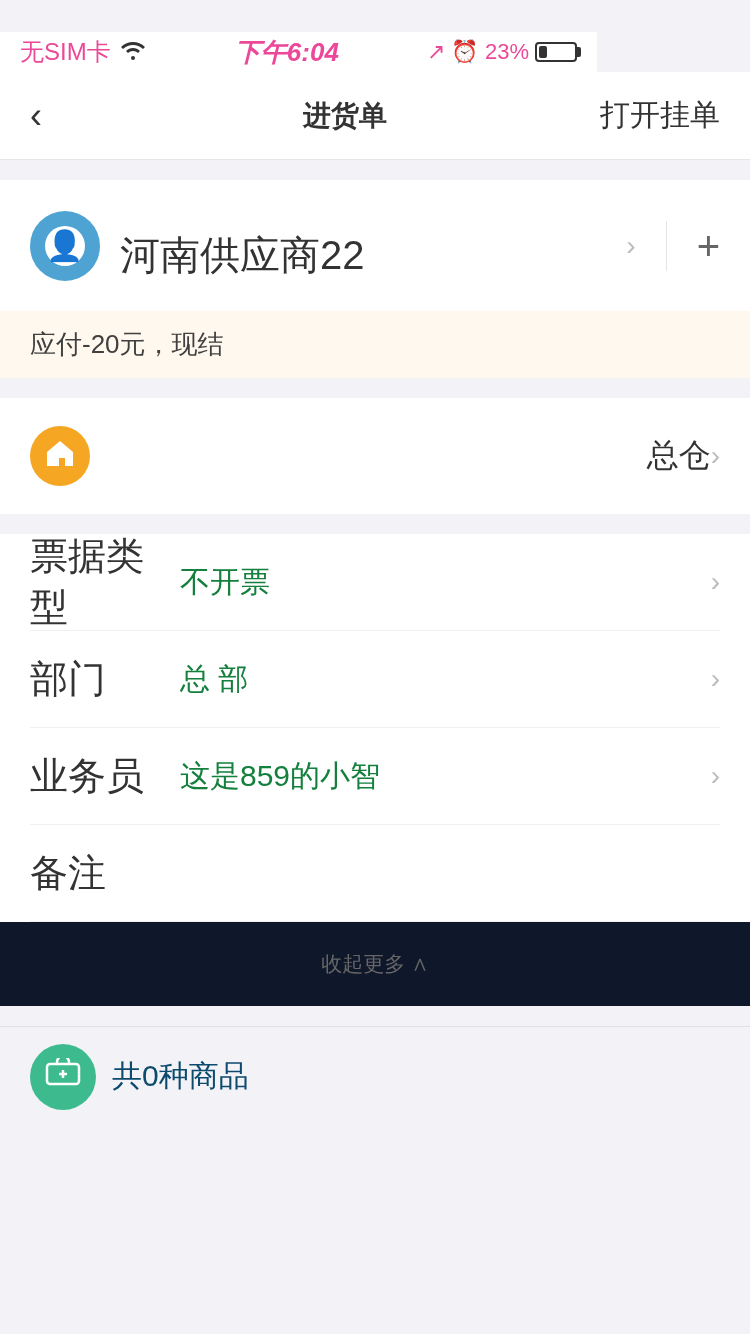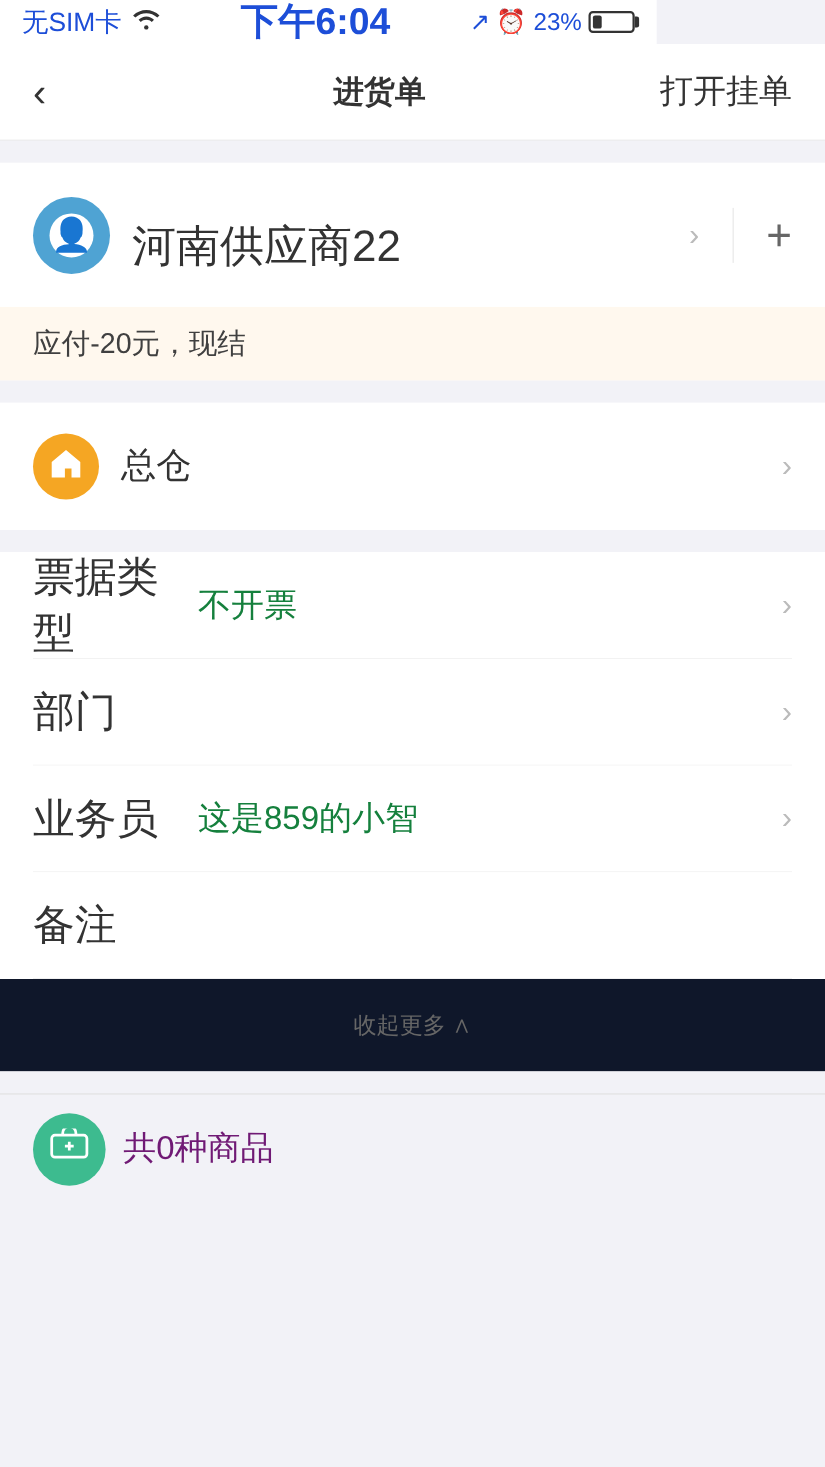--- a/index.html
+++ b/index.html
@@ -23,7 +23,8 @@
       justify-content: space-between;
       padding: 0 20px;
       font-size: 24px;
-      color: #1d4ed8;
+      color: #ec4899;
+      margin-top: 32px;
     }
     .status-left { display: flex; align-items: center; gap: 8px; }
     .status-center { font-weight: 600; font-size: 34px; }

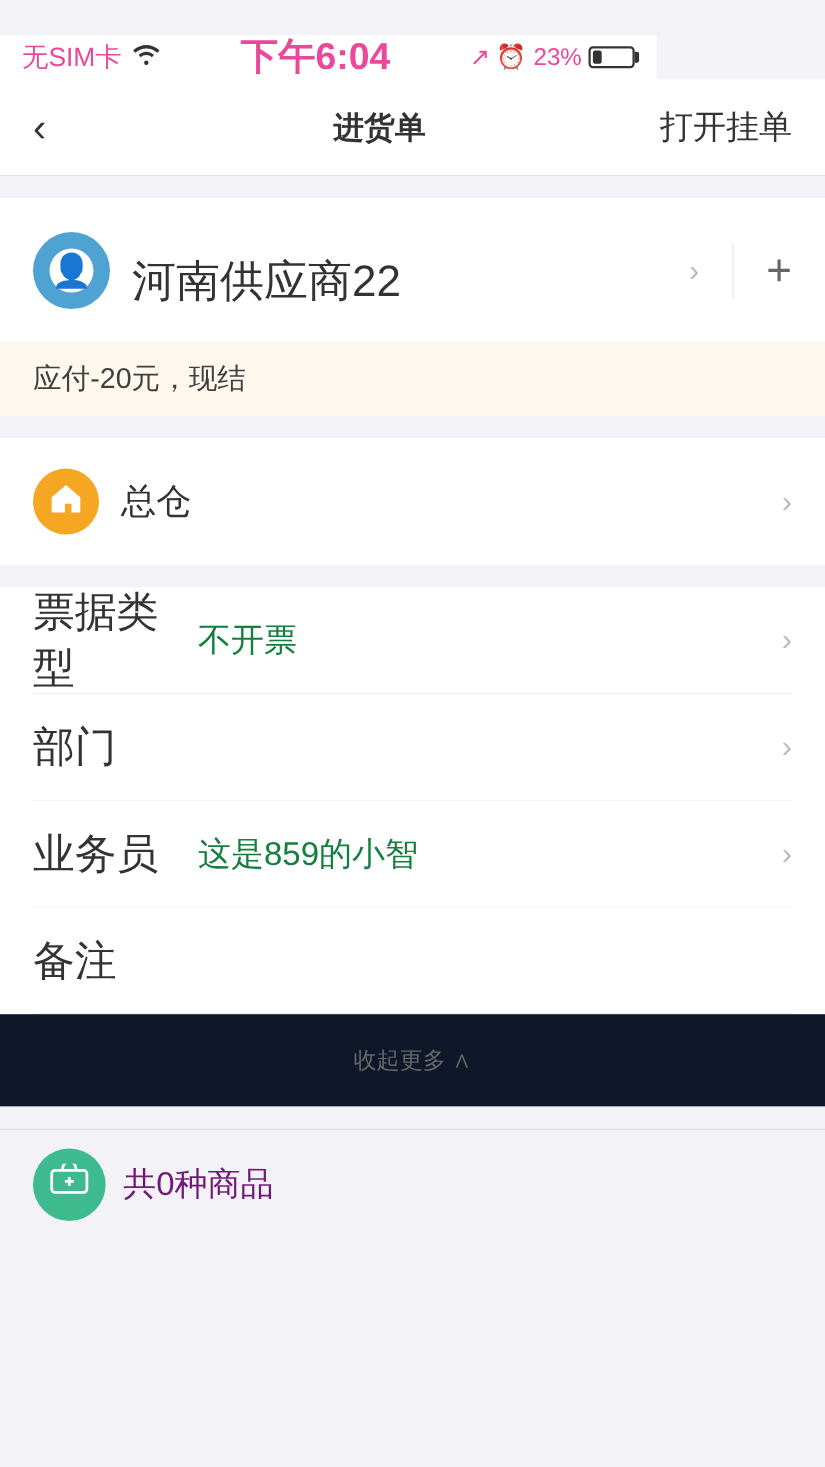--- a/index.html
+++ b/index.html
@@ -27,7 +27,7 @@
       margin-top: 32px;
     }
     .status-left { display: flex; align-items: center; gap: 8px; }
-    .status-center { font-weight: 600; font-size: 34px; }
+    .status-center { font-weight: 600; font-size: 26px; font-style: italic; }
     .status-right { display: flex; align-items: center; gap: 6px; font-size: 22px; }
     .battery-box {
       display: inline-flex;

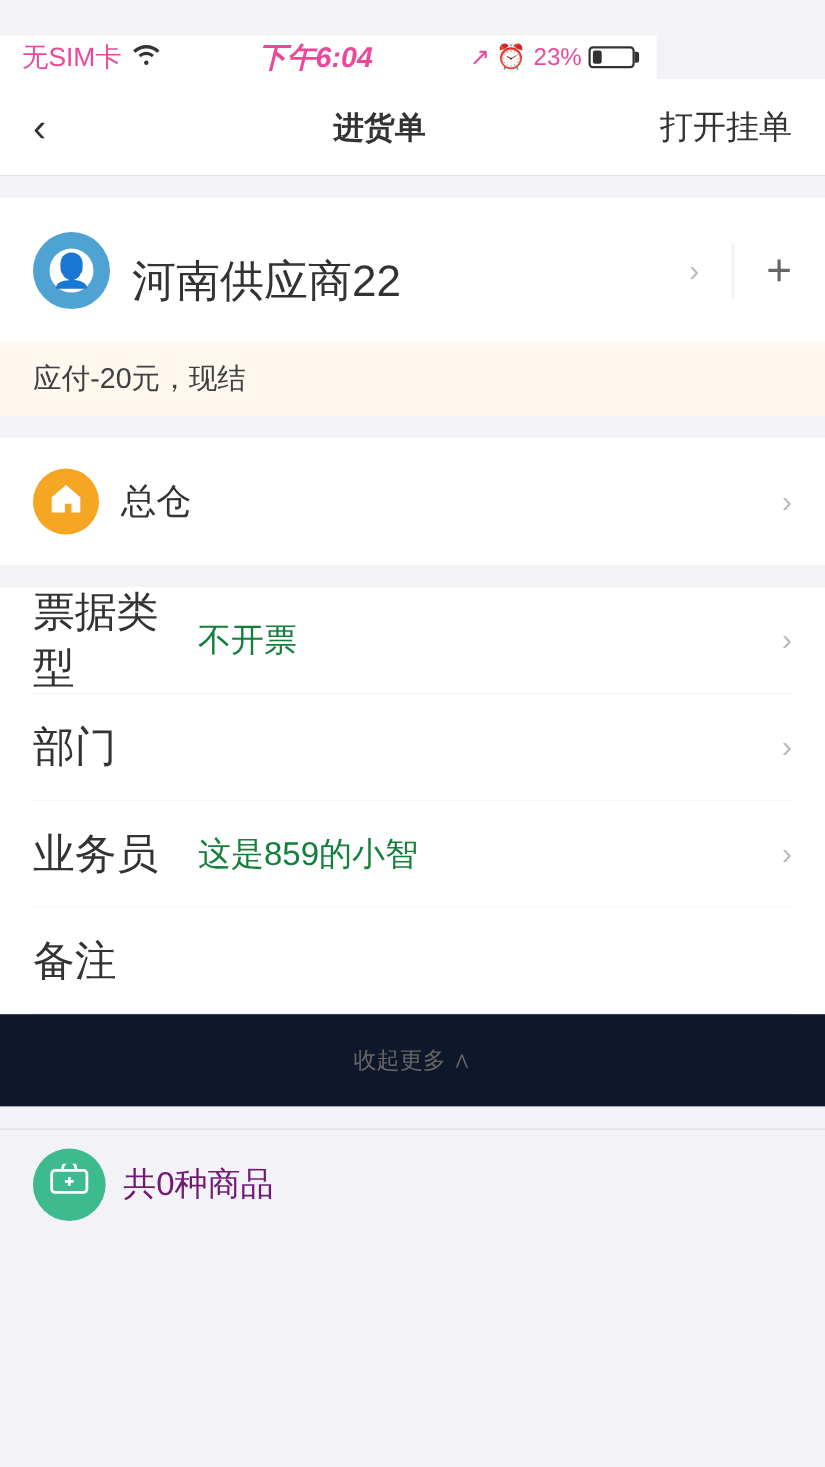--- a/index.html
+++ b/index.html
@@ -219,6 +219,7 @@
       flex: 1;
       font-size: 32px;
       color: #333;
+      text-align: right;
     }
 
     

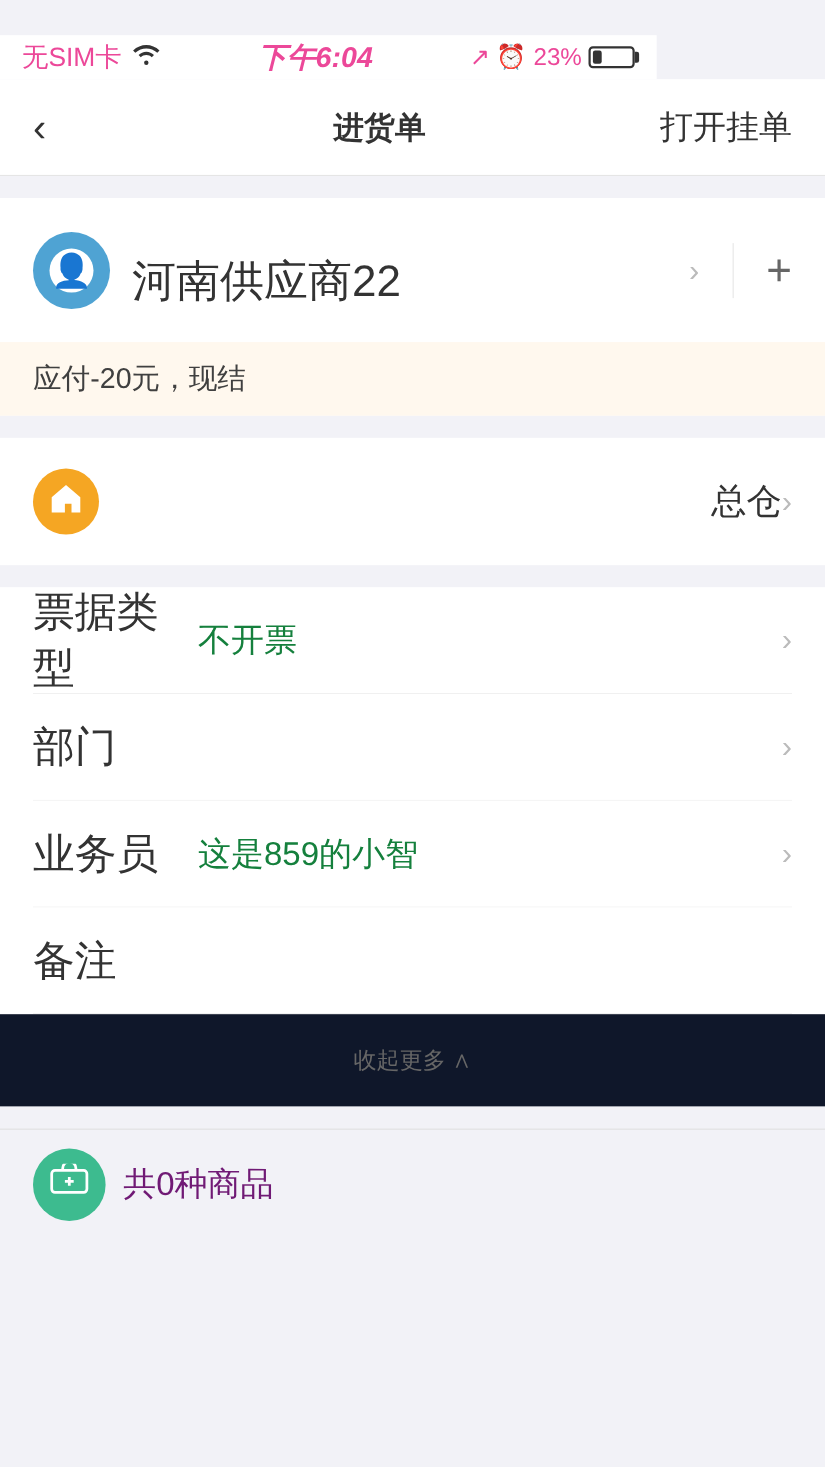--- a/index.html
+++ b/index.html
@@ -366,6 +366,7 @@
 
     <div class="form-row">
       <span class="form-row-label">部门</span>
+      <span class="form-row-value">总 部</span>
       <span class="chevron-right">›</span>
     </div>
     <div class="thin-divider"></div>

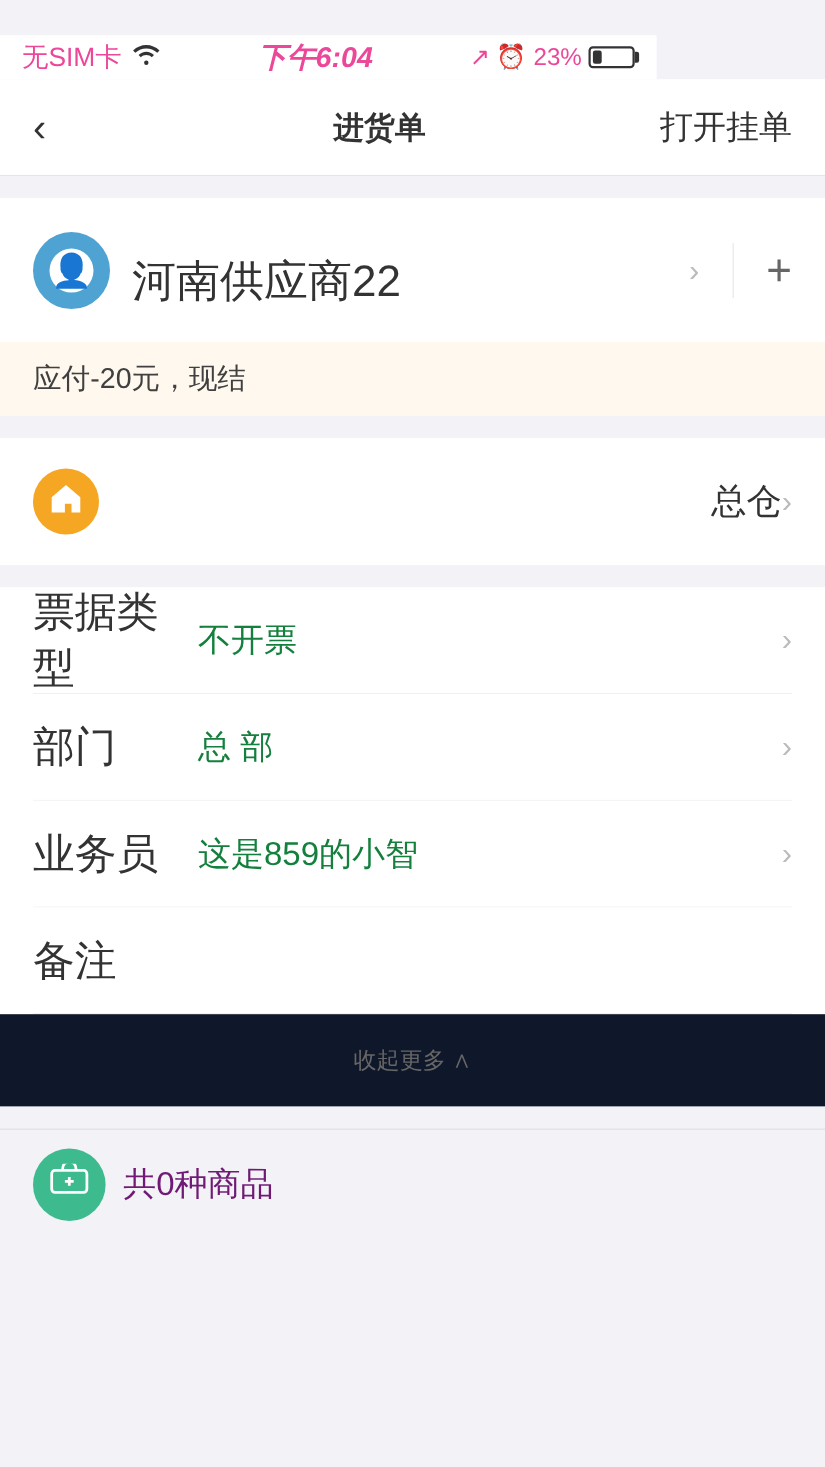--- a/index.html
+++ b/index.html
@@ -259,7 +259,7 @@
     }
     .product-count-text {
       font-size: 30px;
-      color: #701a75;
+      color: #0c4a6e;
     }
     .select-product-btn {
       background: #4da6e8;

